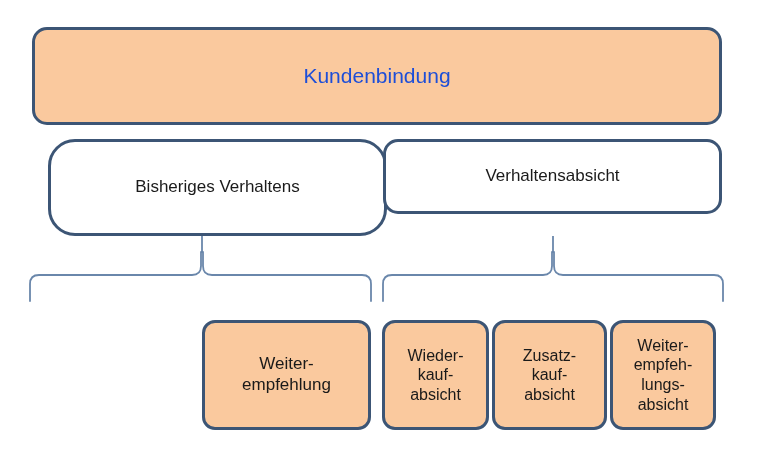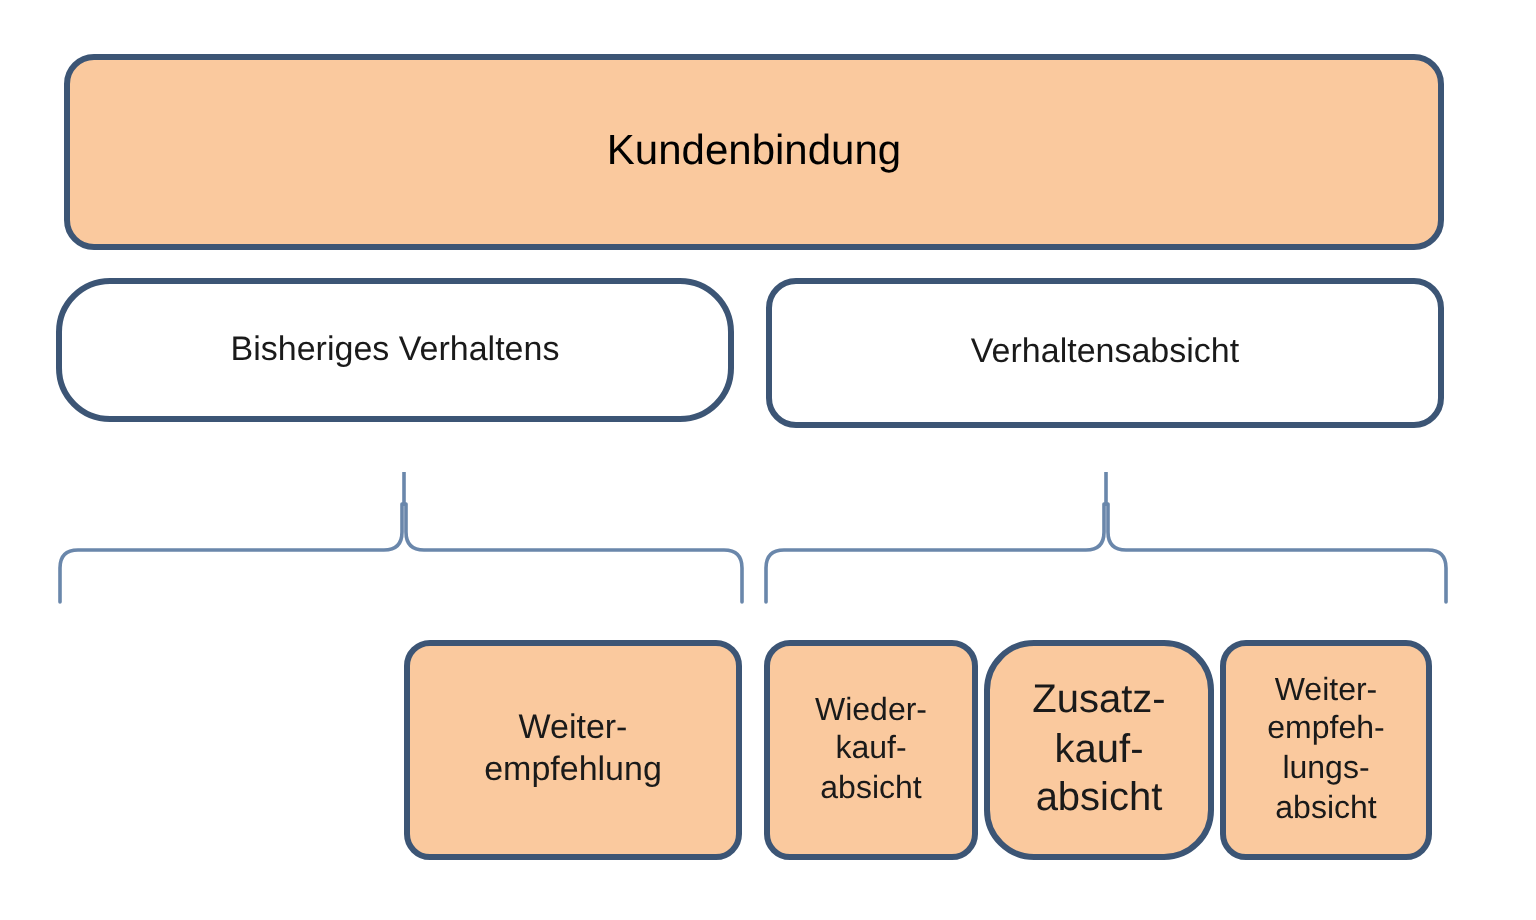--- a/index.html
+++ b/index.html
@@ -90,7 +90,7 @@
 
 <div id="canvas" style="background: rgb(255, 255, 255);">
 
-  <div class="node" id="node-top" style="background: rgb(250, 201, 158); border-color: rgb(60, 85, 117); color: #000000;">
+  <div class="node" id="node-top" style="background: rgb(250, 201, 158); border-color: rgb(60, 85, 117); color: #1d4ed8;">
     <span class="lbl">Kundenbindung</span>
   </div>
 

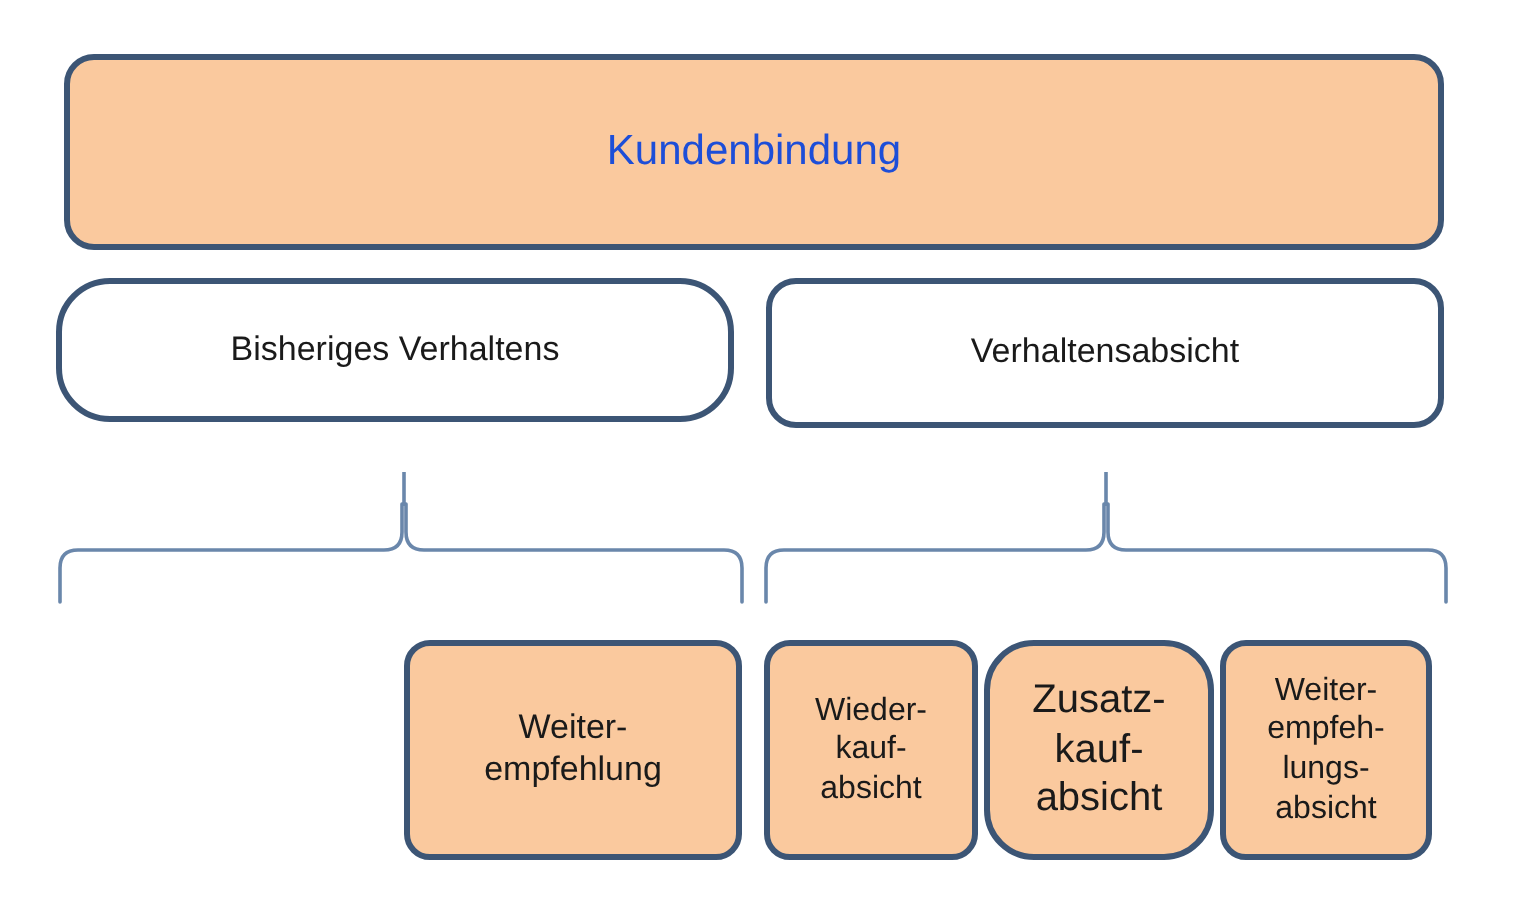--- a/index.html
+++ b/index.html
@@ -45,10 +45,10 @@
   }
   
   #node-mid-left {
-    left: 28px;
+    left: 48px;
     top: 139px;
     width: 339px;
-    height: 72px;
+    height: 97px;
     border-radius: 27px;
     border-width: 3px;
     font-size: 17px;

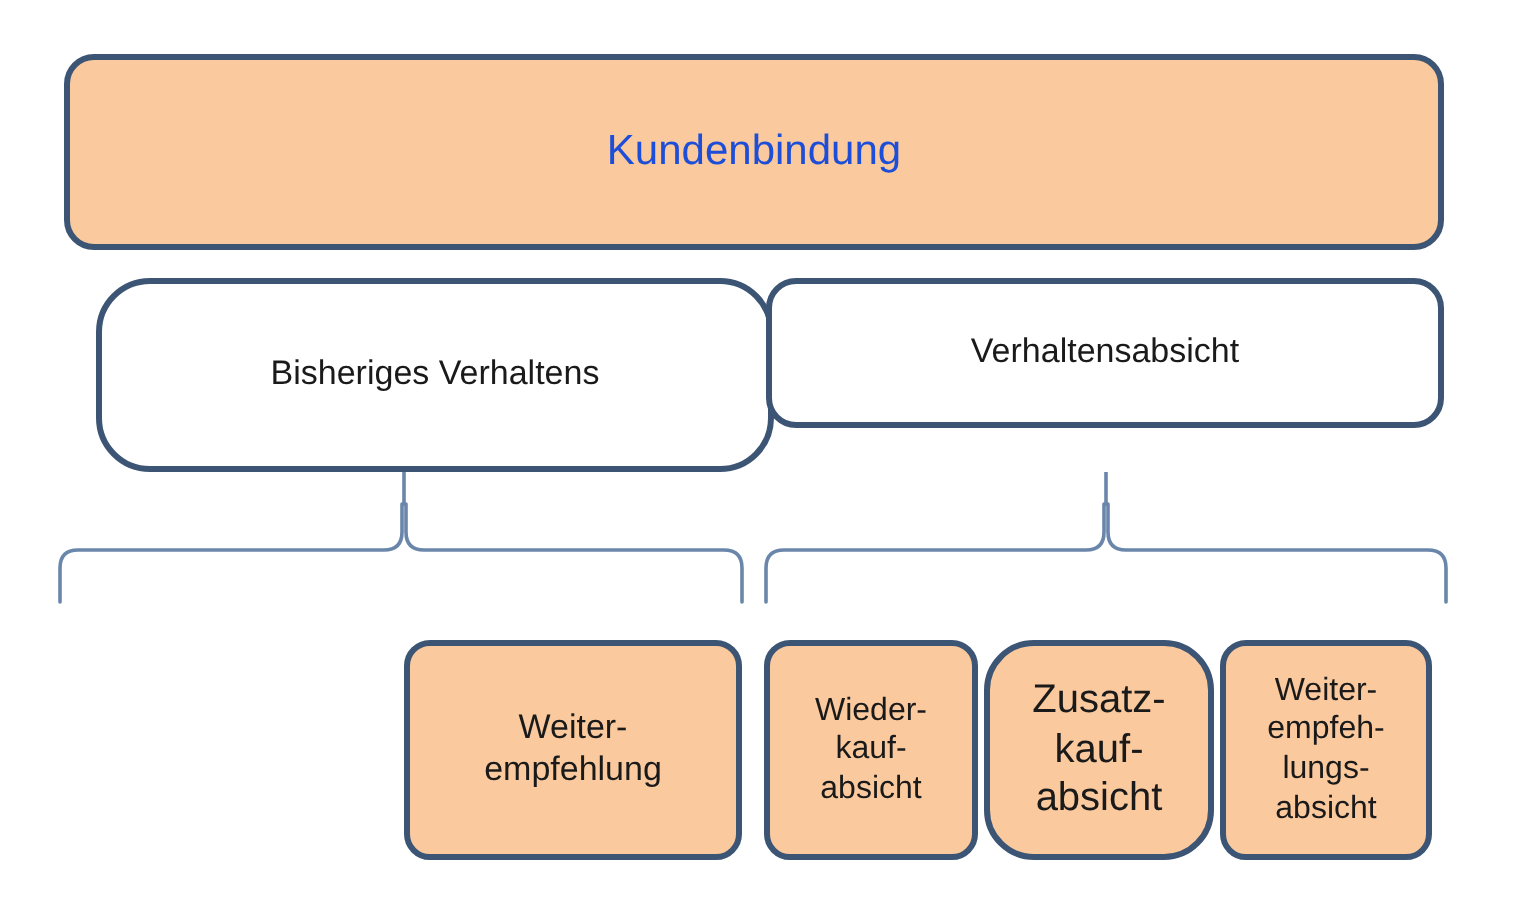--- a/index.html
+++ b/index.html
@@ -72,7 +72,7 @@
   #leaf-0 { left: 31px;  width: 165px; font-size: 17px; }
   #leaf-1 { left: 202px; width: 169px; font-size: 17px; }
   #leaf-2 { left: 382px; width: 107px; font-size: 16px; }
-  #leaf-3 { left: 492px; width: 115px; font-size: 20px; border-radius: 25px; }
+  #leaf-3 { left: 492px; width: 115px; font-size: 16px; }
   #leaf-4 { left: 610px; width: 106px; font-size: 16px; }
 
   

